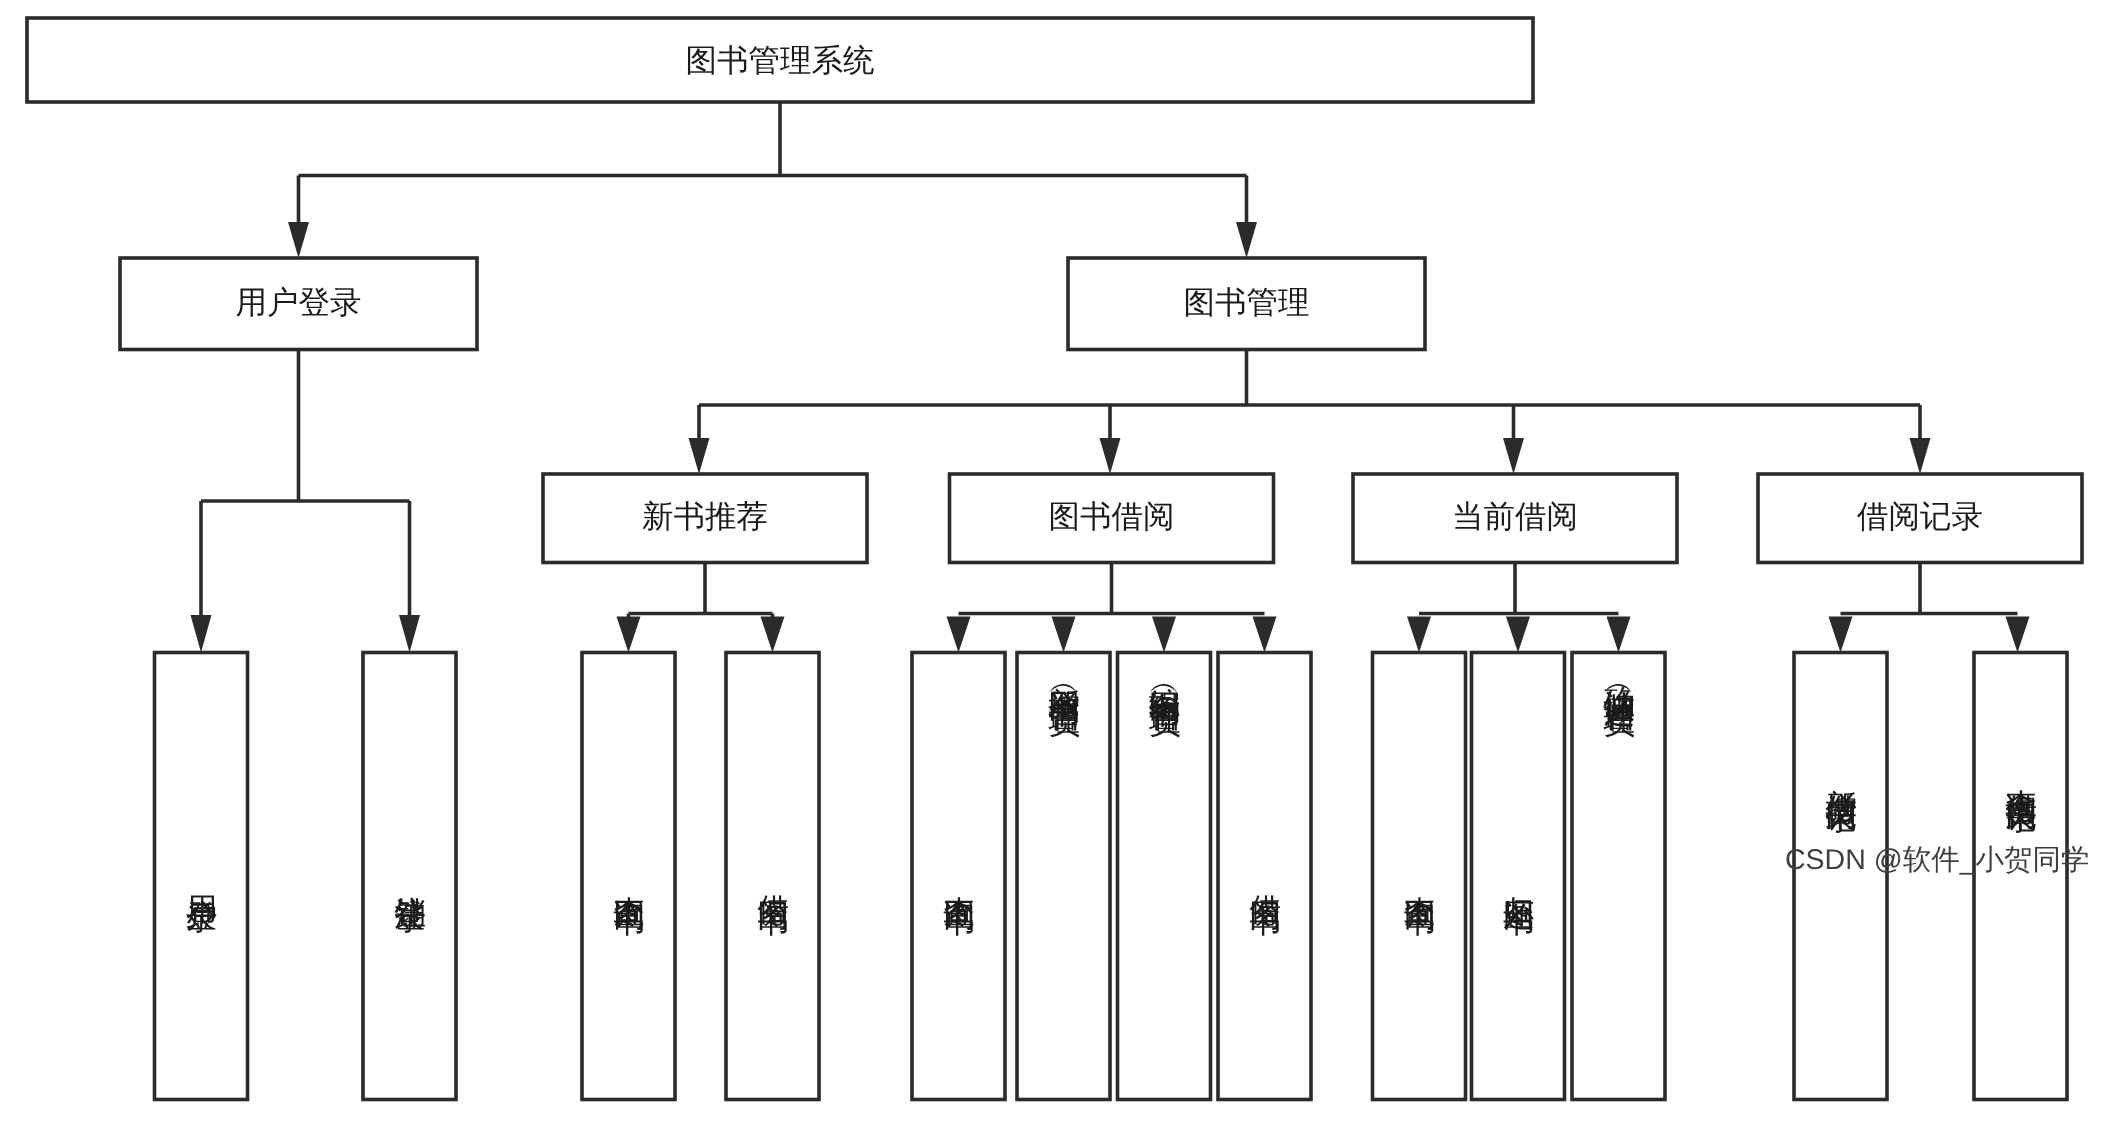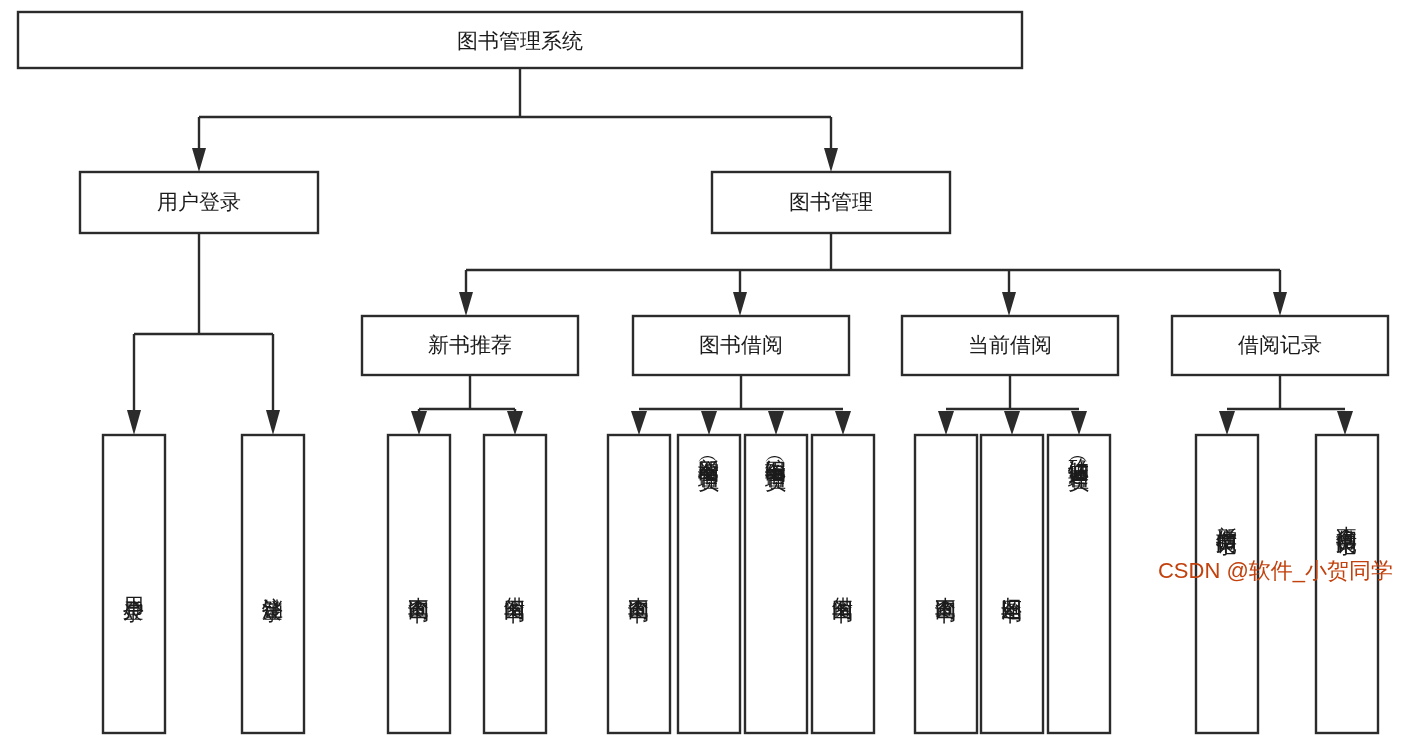--- a/index.html
+++ b/index.html
@@ -62,8 +62,8 @@
     right: 12px;
     bottom: 6px;
     font-family: "Liberation Sans", "DejaVu Sans", sans-serif;
-    font-size: 22px;
-    color: #c2410c;
+    font-size: 19px;
+    color: #404040;
     white-space: nowrap;
     pointer-events: none;
     user-select: none;

